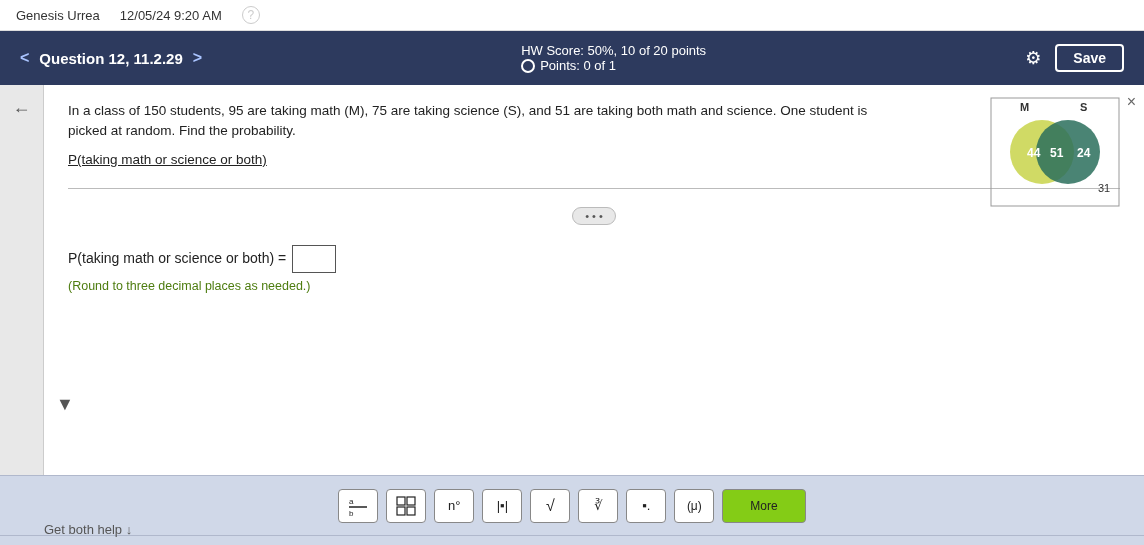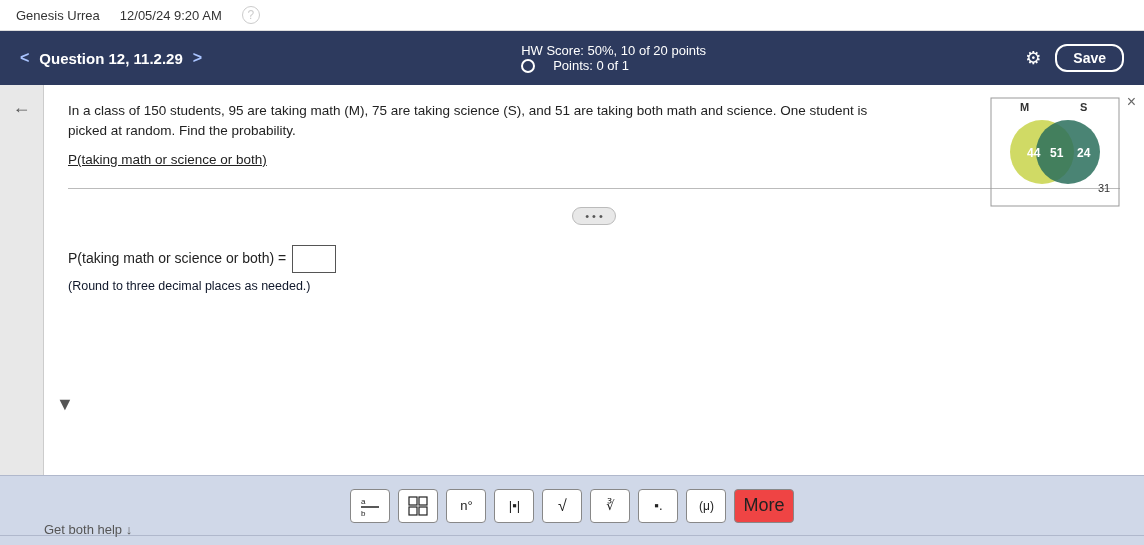--- a/index.html
+++ b/index.html
@@ -66,7 +66,7 @@
     .points-label {
       display: flex;
       align-items: center;
-      gap: 18px;
+      gap: 5px;
       font-size: 13px;
       color: #fff;
     }

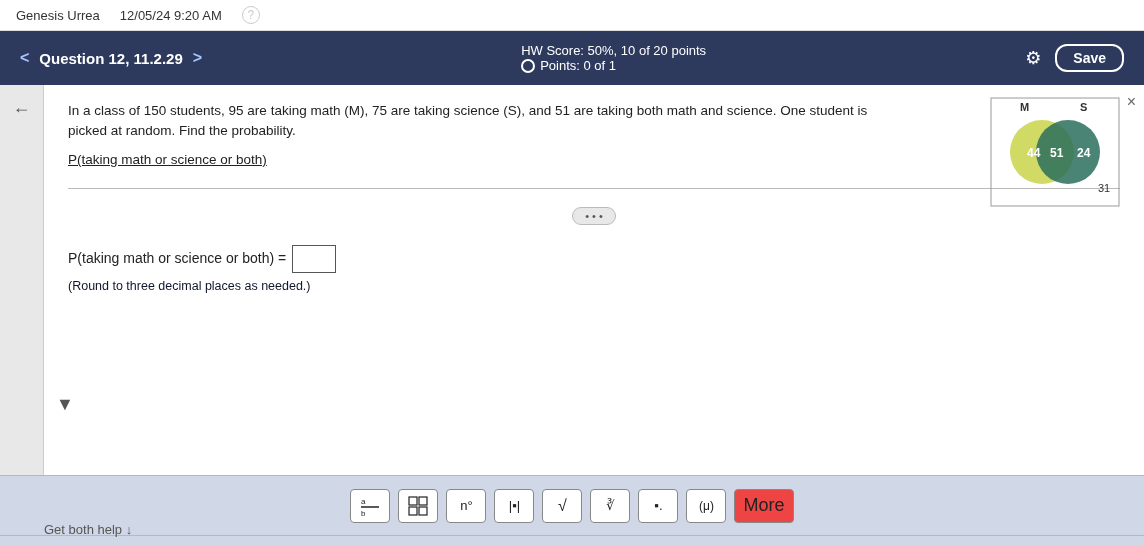--- a/index.html
+++ b/index.html
@@ -95,7 +95,7 @@
       border: 2px solid #fff;
       color: #fff;
       padding: 4px 16px;
-      border-radius: 12px;
+      border-radius: 4px;
       font-size: 14px;
       font-weight: bold;
       cursor: pointer;

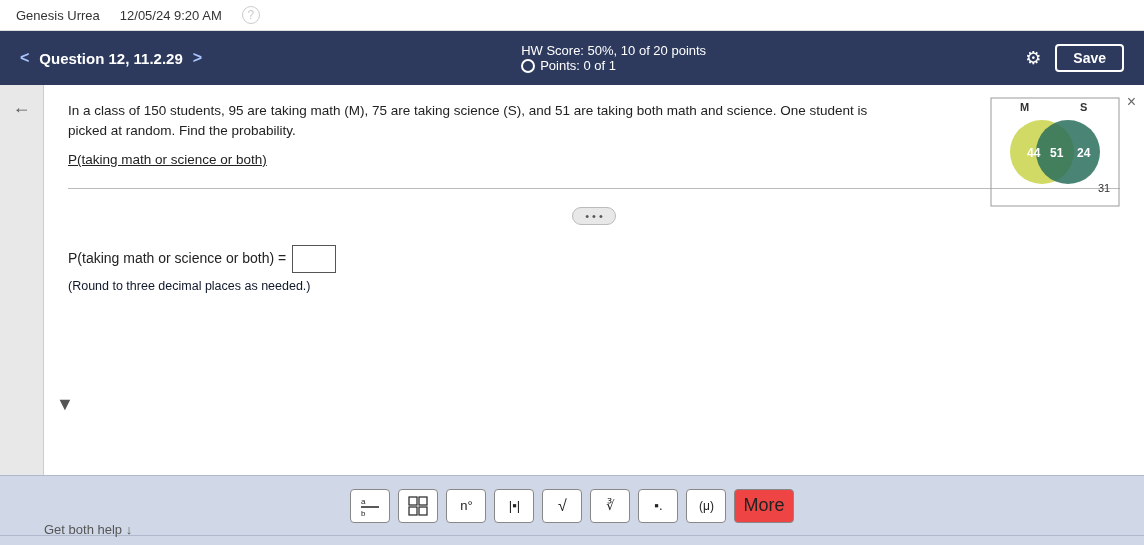--- a/index.html
+++ b/index.html
@@ -191,7 +191,7 @@
 
     .answer-note {
       font-size: 12.5px;
-      color: #0f172a;
+      color: #4d7c0f;
       margin-top: 6px;
     }
 

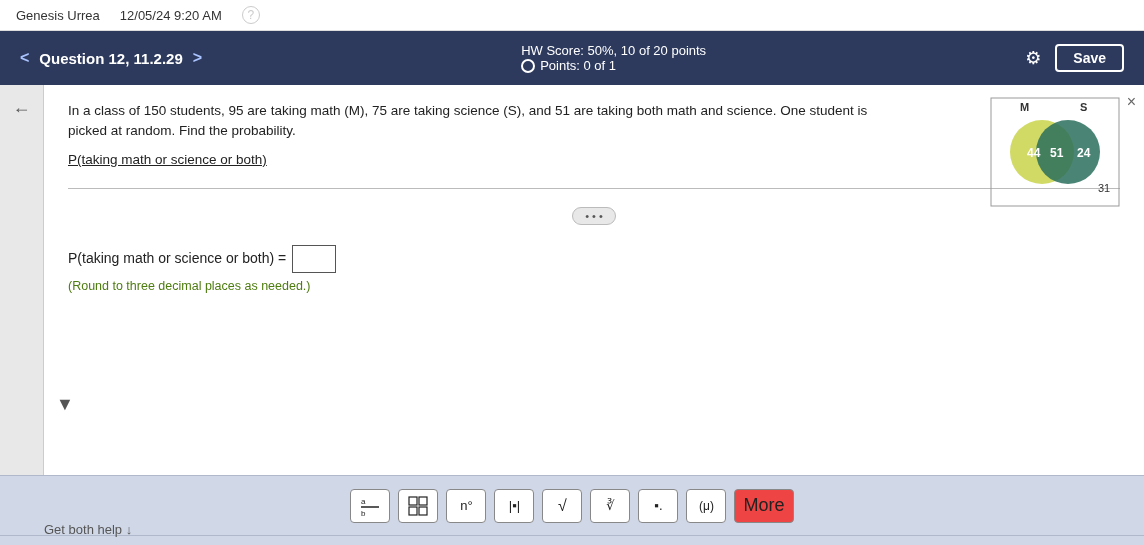--- a/index.html
+++ b/index.html
@@ -230,12 +230,12 @@
     }
 
     .more-btn {
-      background: #ef4444;
+      background: #84cc16;
       border: 1px solid #888;
       border-radius: 4px;
-      padding: 4px 8px;
+      padding: 4px 27px;
       height: 34px;
-      font-size: 18px;
+      font-size: 12px;
       cursor: pointer;
       color: #222;
     }

